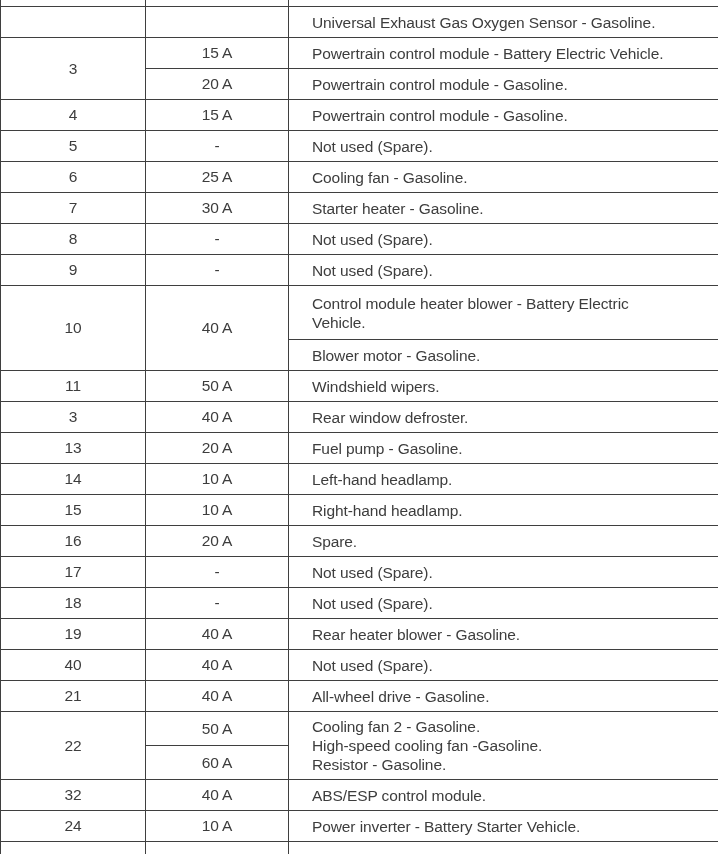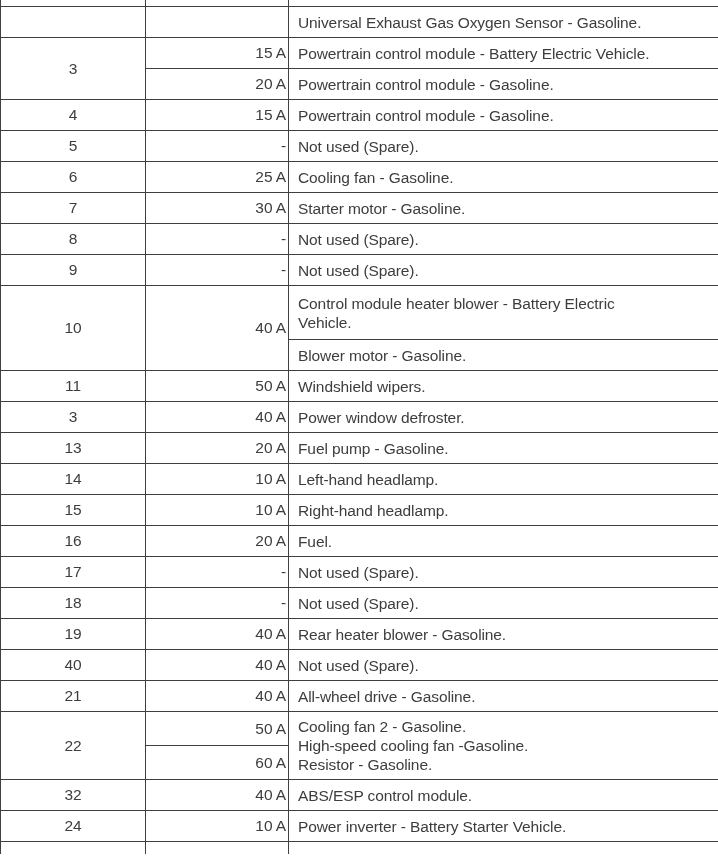--- a/index.html
+++ b/index.html
@@ -18,7 +18,7 @@
   }
   td.fuse{text-align:center;padding:0 2px;}
   td.amp{text-align:right;padding:0 2px;}
-  td.desc{text-align:left;padding:3px 4px 3px 9px;line-height:19px;}
+  td.desc{text-align:left;padding:3px 4px 3px 23px;line-height:19px;}
   td.desc.wrap-early{padding-right:62px;margin-left:40px;}
   tr.r{height:31px;}
   tr.tall{height:54px;}

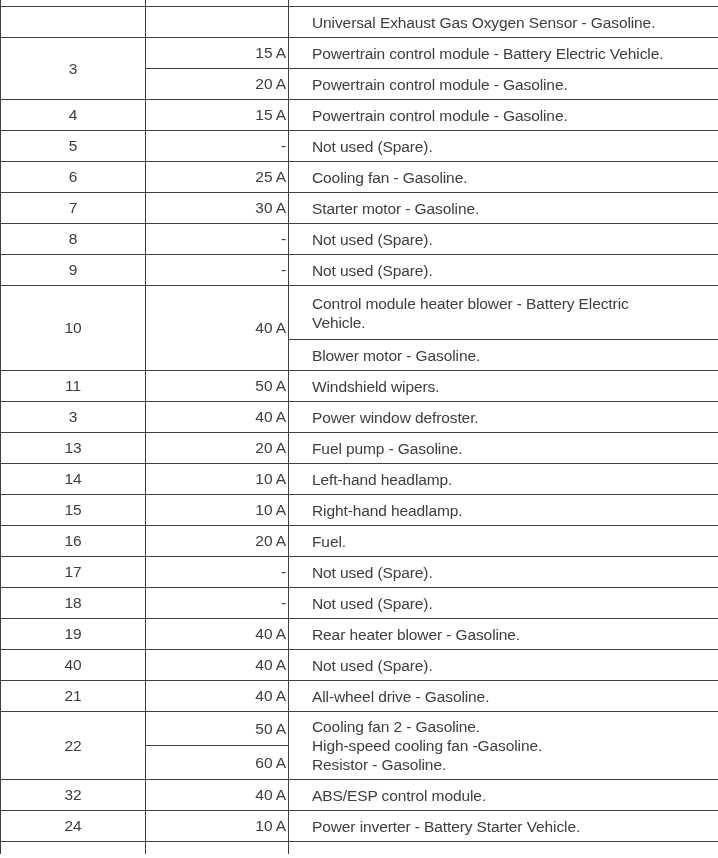--- a/index.html
+++ b/index.html
@@ -17,7 +17,7 @@
     overflow:hidden;
   }
   td.fuse{text-align:center;padding:0 2px;}
-  td.amp{text-align:right;padding:0 2px;}
+  td.amp{text-align:center;padding:0 2px;}
   td.desc{text-align:left;padding:3px 4px 3px 23px;line-height:19px;}
   td.desc.wrap-early{padding-right:62px;margin-left:40px;}
   tr.r{height:31px;}

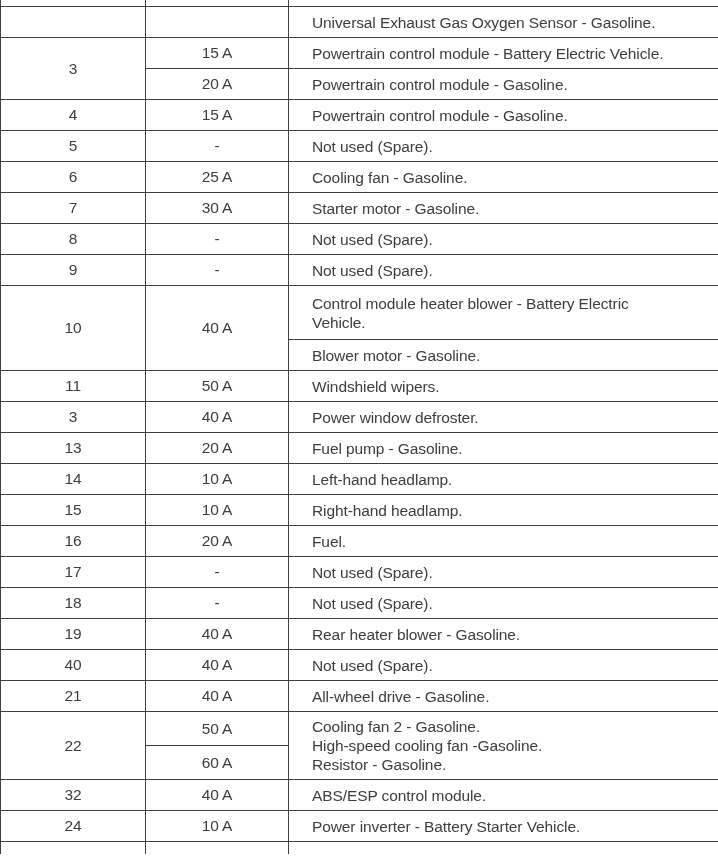--- a/index.html
+++ b/index.html
@@ -76,7 +76,7 @@
         <tr class="r">
           <td class="fuse">7</td>
           <td class="amp">30 A</td>
-          <td class="desc">Starter motor - Gasoline.</td>
+          <td class="desc">Starter heater - Gasoline.</td>
         </tr>
         <tr class="r">
           <td class="fuse">8</td>

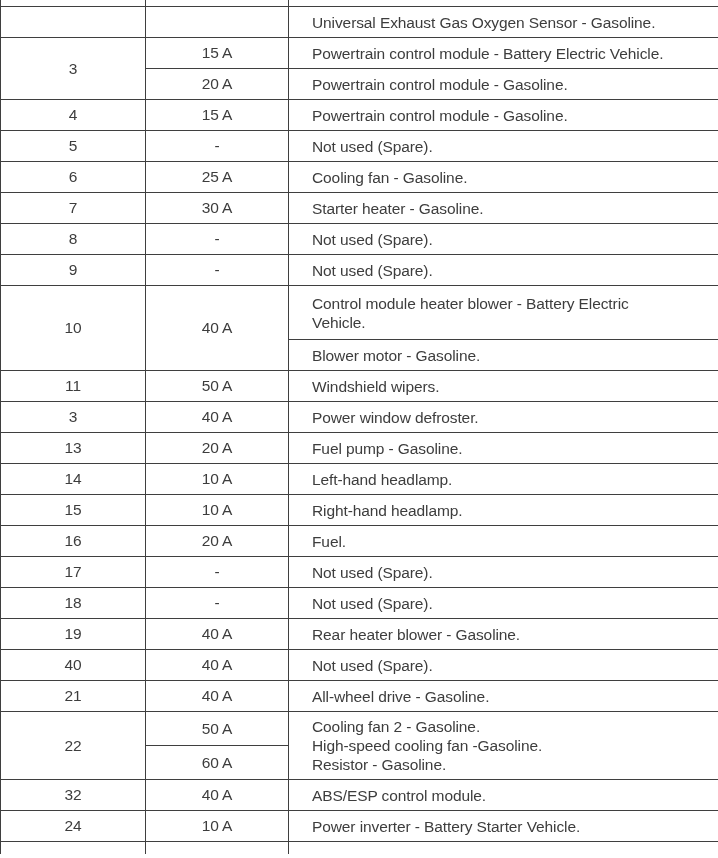--- a/index.html
+++ b/index.html
@@ -104,7 +104,7 @@
         <tr class="r">
           <td class="fuse">3</td>
           <td class="amp">40 A</td>
-          <td class="desc">Power window defroster.</td>
+          <td class="desc">Rear window defroster.</td>
         </tr>
         <tr class="r">
           <td class="fuse">13</td>

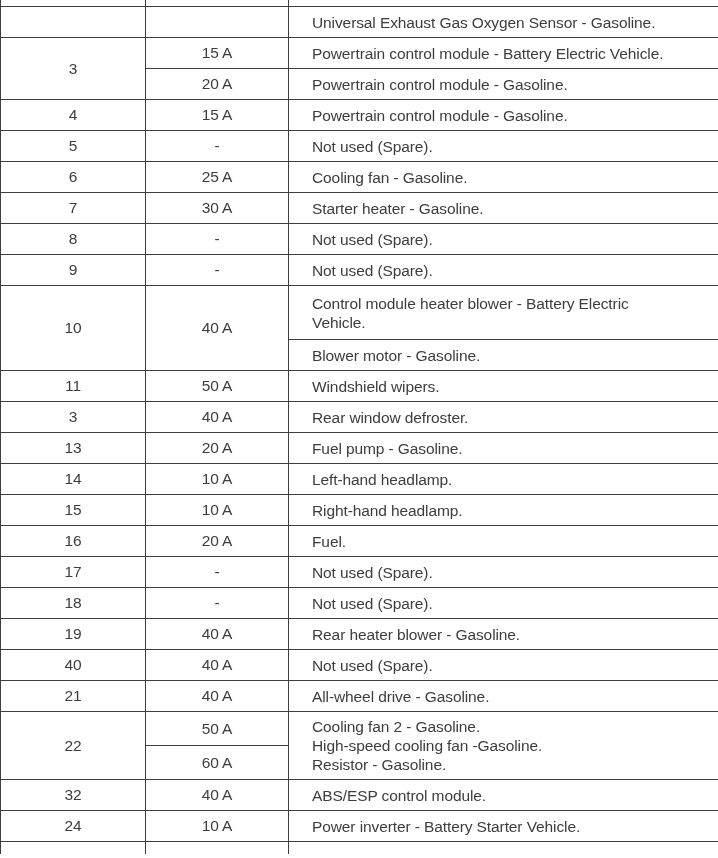--- a/index.html
+++ b/index.html
@@ -124,7 +124,7 @@
         <tr class="r">
           <td class="fuse">16</td>
           <td class="amp">20 A</td>
-          <td class="desc">Fuel.</td>
+          <td class="desc">Spare.</td>
         </tr>
         <tr class="r">
           <td class="fuse">17</td>

